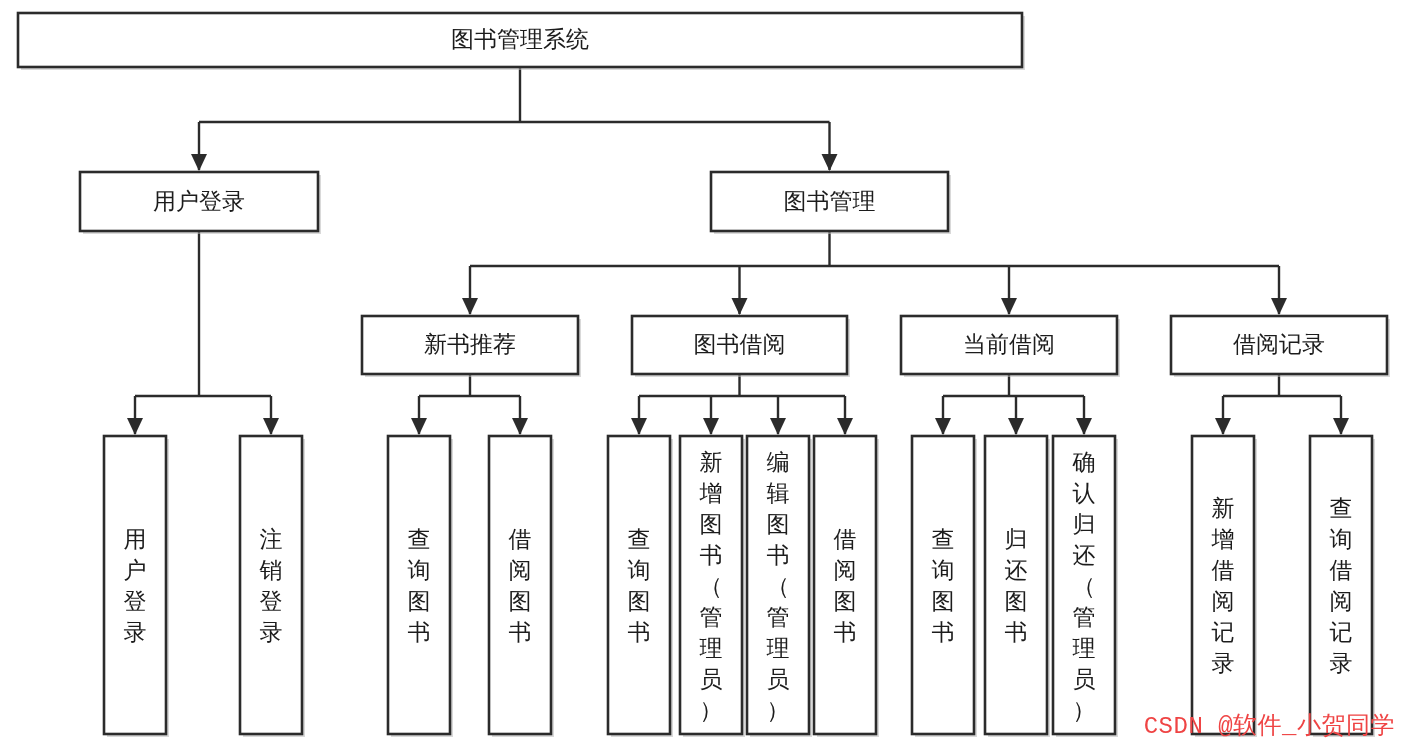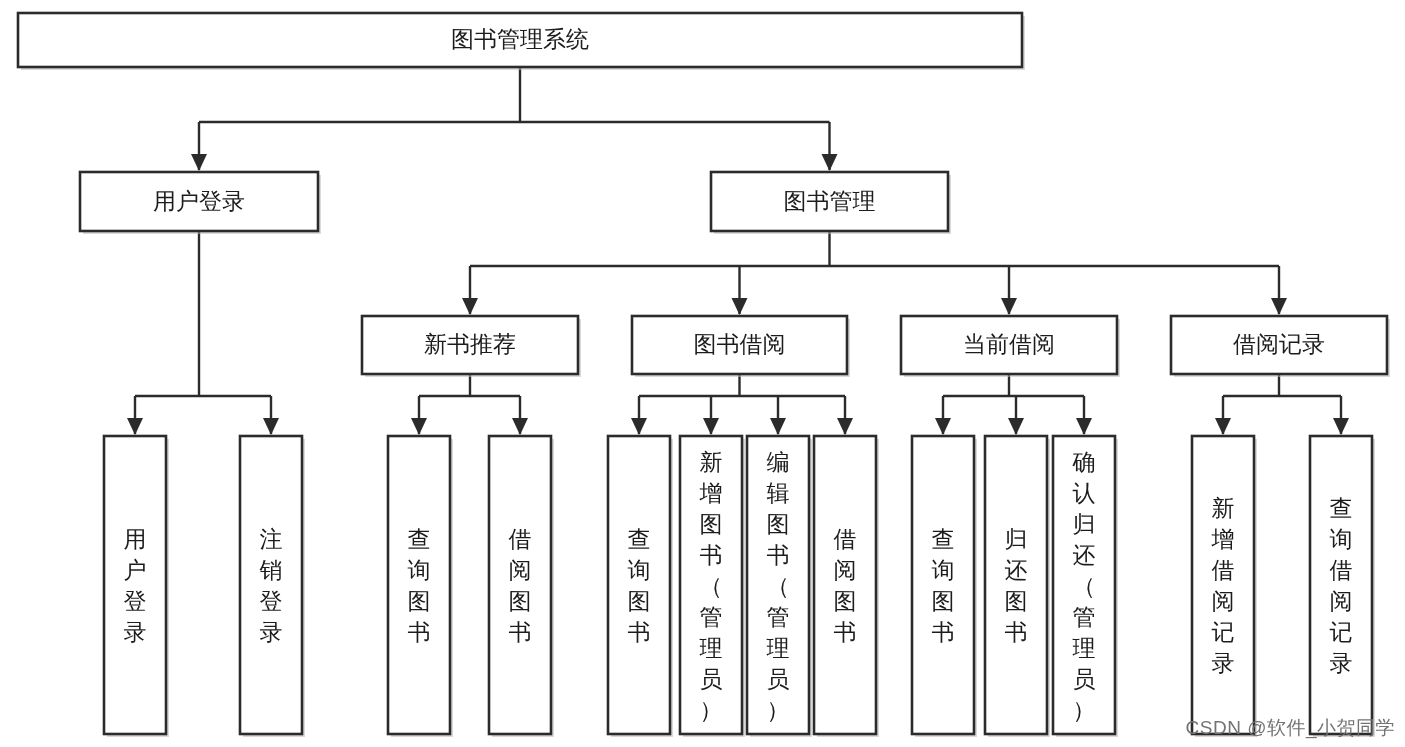--- a/index.html
+++ b/index.html
@@ -63,9 +63,9 @@
     position: absolute;
     right: 10px;
     bottom: 6px;
-    font-family: Liberation Sans, sans-serif;
-    font-size: 19px;
-    color: #737373;
+    font-family: Liberation Mono, monospace;
+    font-size: 24px;
+    color: #ef4444;
     letter-spacing: 0.5px;
     white-space: nowrap;
     user-select: none;

